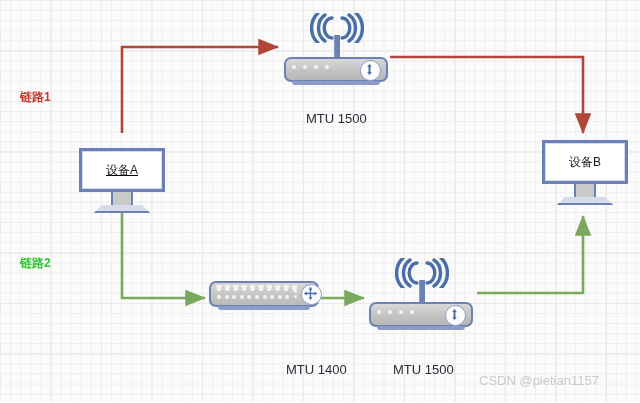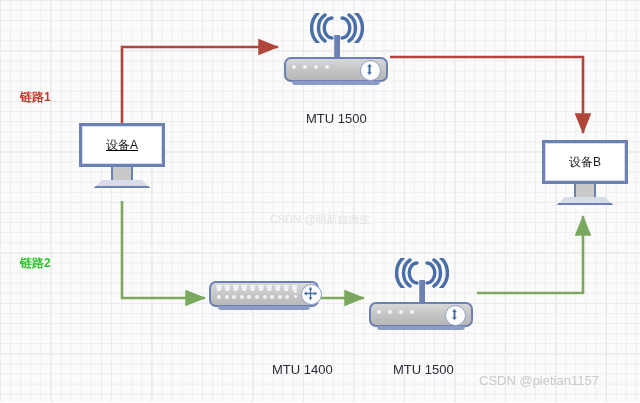--- a/index.html
+++ b/index.html
@@ -73,7 +73,7 @@
     box-sizing: border-box;
     clip-path: polygon(14% 0, 86% 0, 100% 100%, 0 100%);
   }
-  #deviceA { left: 79px; top: 123px; text-decoration: underline; }
+  #deviceA { left: 79px; top: 148px; text-decoration: underline; }
   #deviceB { left: 542px; top: 140px; border-radius: 21px; }
 
   

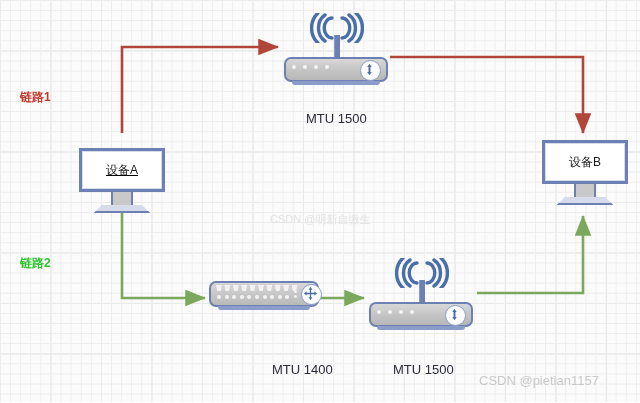--- a/index.html
+++ b/index.html
@@ -308,7 +308,6 @@
   <div class="mtu-label" id="mtu-bot">MTU 1500</div>
 
   <div class="wm" id="wm-main">CSDN @pietian1157</div>
-  <div class="wm" id="wm-faint">CSDN @明新自缴生</div>
 
 </div>
 

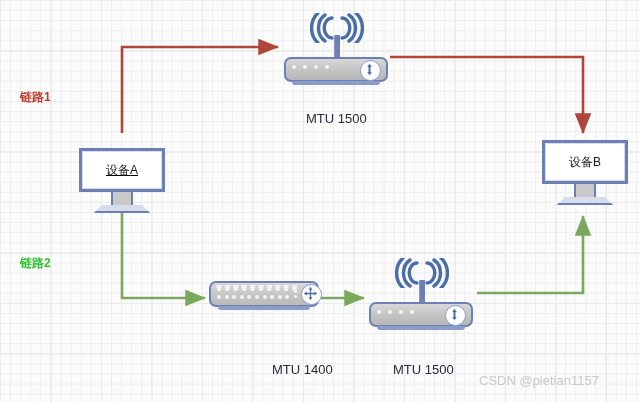--- a/index.html
+++ b/index.html
@@ -41,7 +41,7 @@
     white-space: nowrap;
   }
   #mtu-top   { left: 306px; top: 111px; }
-  #mtu-sw    { left: 224px; top: 362px; padding-left: 48px; }
+  #mtu-sw    { left: 238px; top: 362px; padding-left: 48px; }
   #mtu-bot   { left: 393px; top: 362px; }
 
   

